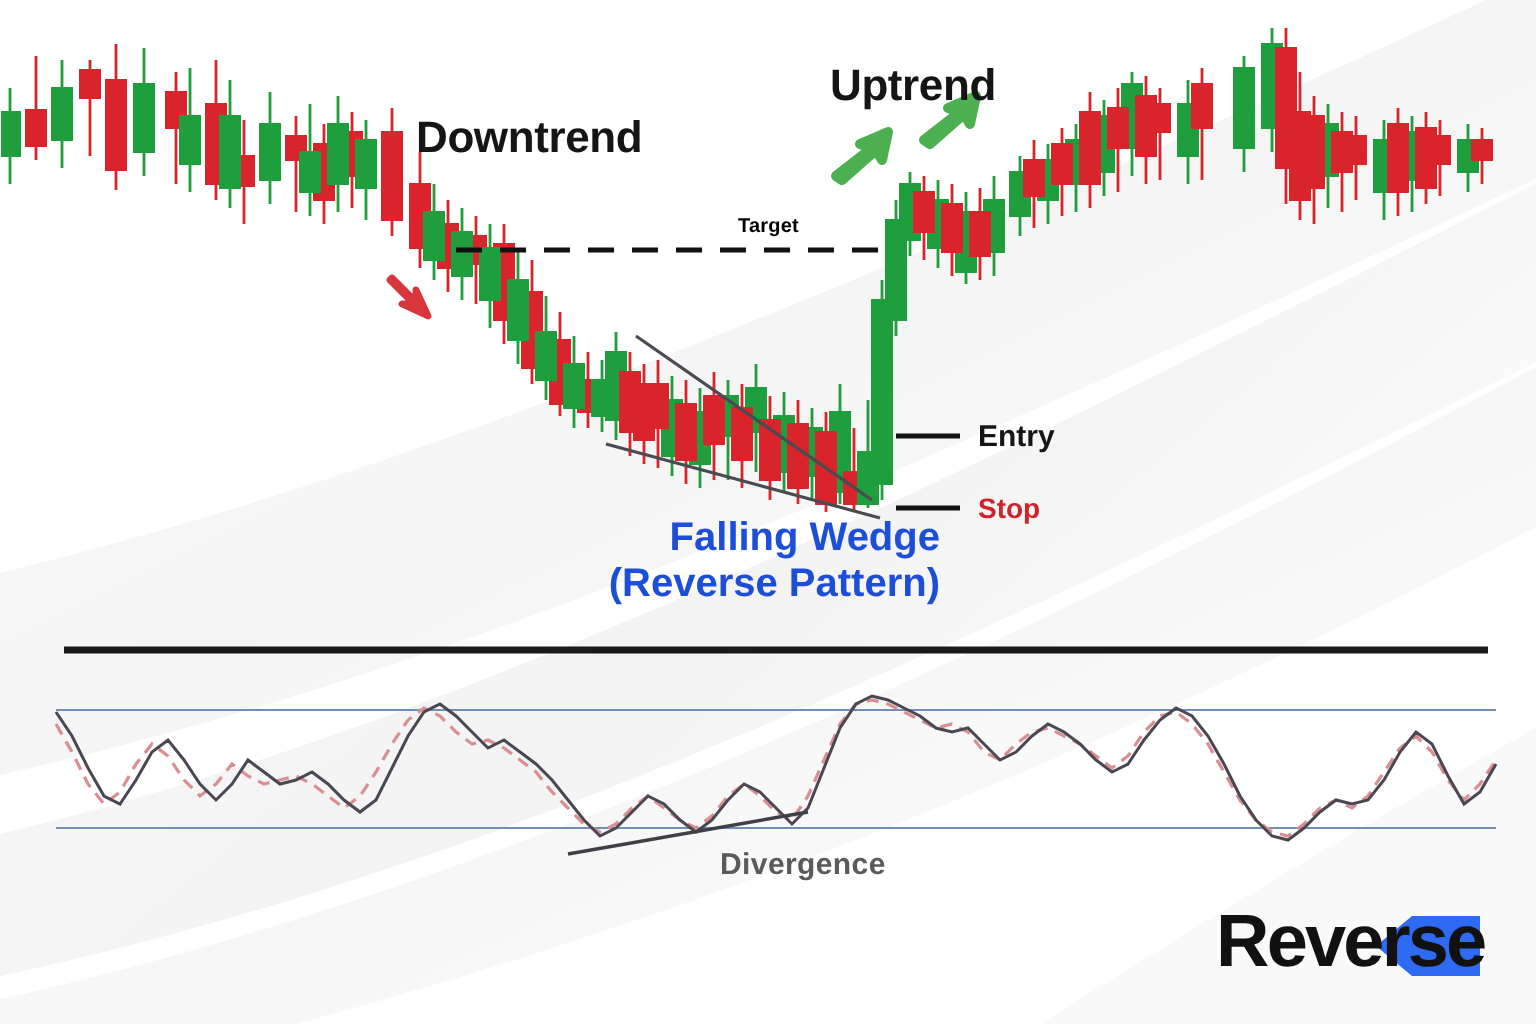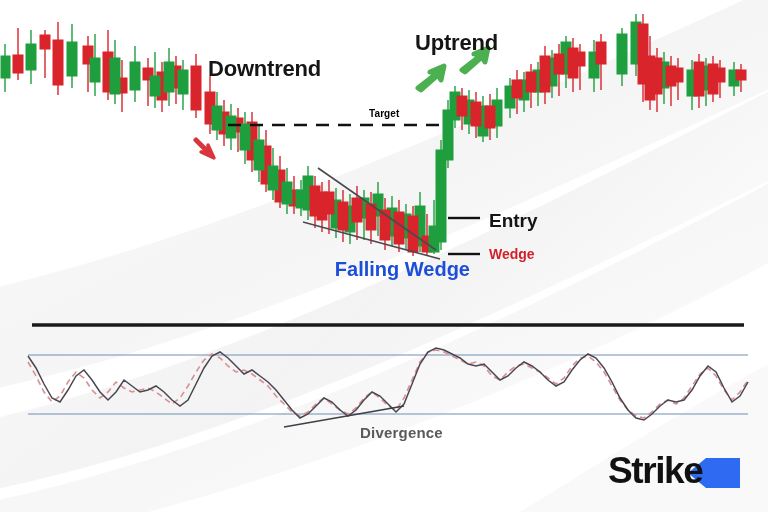--- a/index.html
+++ b/index.html
@@ -21,7 +21,7 @@
   .lbl-downtrend{left:208px;top:56px;font-size:22px;color:#151515;letter-spacing:-0.2px;}
   .lbl-uptrend{left:415px;top:30px;font-size:22px;color:#151515;letter-spacing:-0.2px;}
   .lbl-target{left:369px;top:108px;font-size:10px;color:#000000;letter-spacing:0.1px;}
-  .lbl-entry{left:489px;top:210px;font-size:19px;color:#151515;}
+  .lbl-entry{left:489px;top:210px;font-size:15px;color:#151515;}
   .lbl-stop{left:489px;top:246px;font-size:14px;color:#d0222a;}
   .lbl-wedge{left:270px;top:258px;font-size:20px;color:#1d4ed8;line-height:23px;text-align:right;width:200px;}
   .lbl-divergence{left:360px;top:424px;font-size:15px;color:#5a5a5a;letter-spacing:0.2px;}

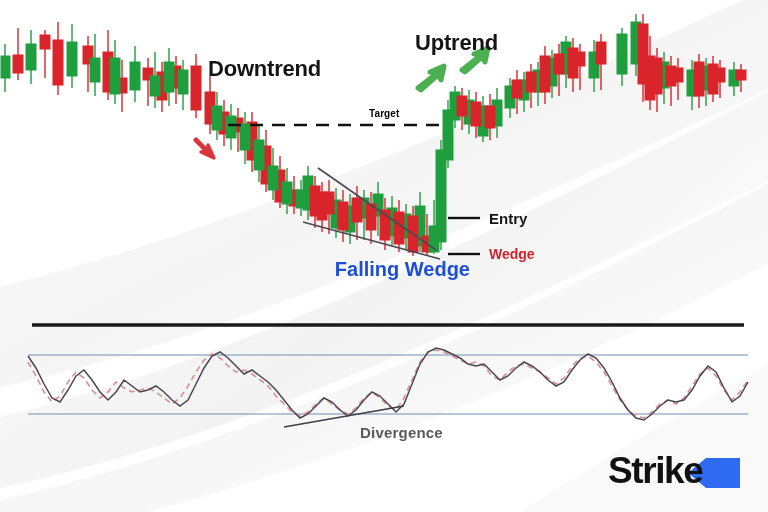--- a/index.html
+++ b/index.html
@@ -314,7 +314,7 @@
   <div class="lbl lbl-downtrend">Downtrend</div>
   <div class="lbl lbl-target">Target</div>
   <div class="lbl lbl-entry">Entry</div>
-  <div class="lbl lbl-stop">Wedge</div>
+  <div class="lbl lbl-stop">Stop</div>
   <div class="lbl lbl-wedge">
     <div>Falling Wedge</div>
   </div>

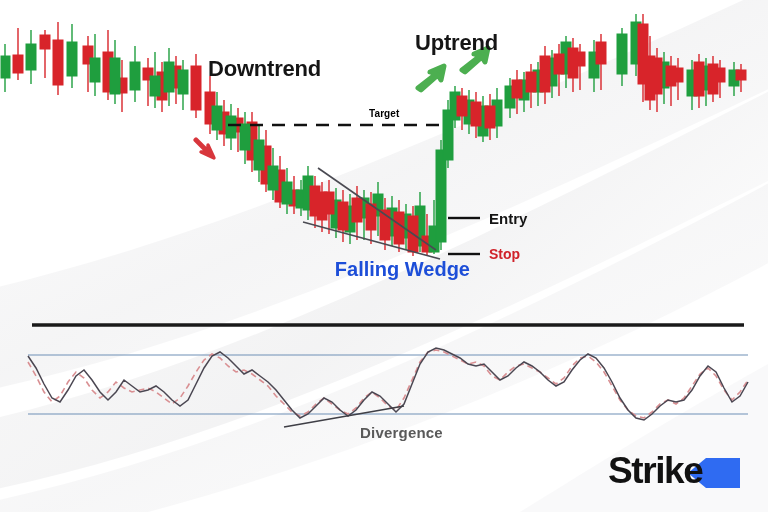--- a/index.html
+++ b/index.html
@@ -317,6 +317,7 @@
   <div class="lbl lbl-stop">Stop</div>
   <div class="lbl lbl-wedge">
     <div>Falling Wedge</div>
+    <div>(Reverse Pattern)</div>
   </div>
   <div class="lbl lbl-divergence">Divergence</div>
 

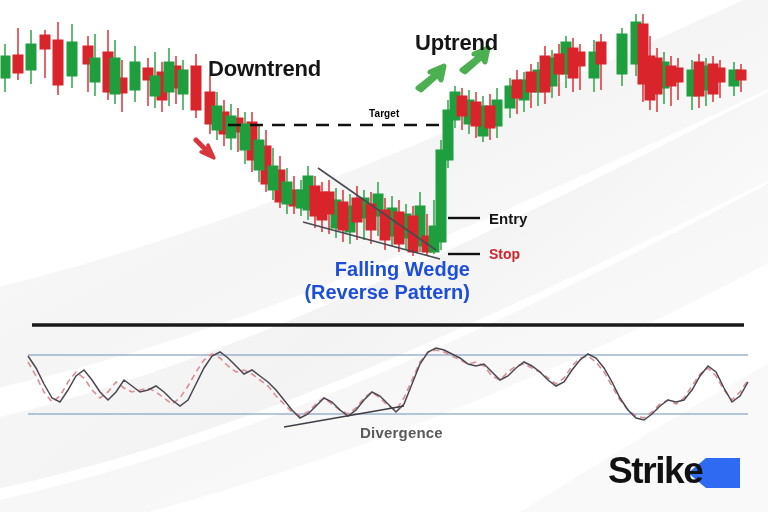--- a/index.html
+++ b/index.html
@@ -325,7 +325,7 @@
     <svg class="logo-arrow" width="56" height="30" viewBox="0 0 56 30">
       <path d="M 22 0 L 56 0 L 56 30 L 22 30 L 4 15 Z" fill="#2f6bf2"></path>
     </svg>
-    <div class="logo-text">Strike</div>
+    <div class="logo-text">Reverse</div>
   </div>
 
 </div>

